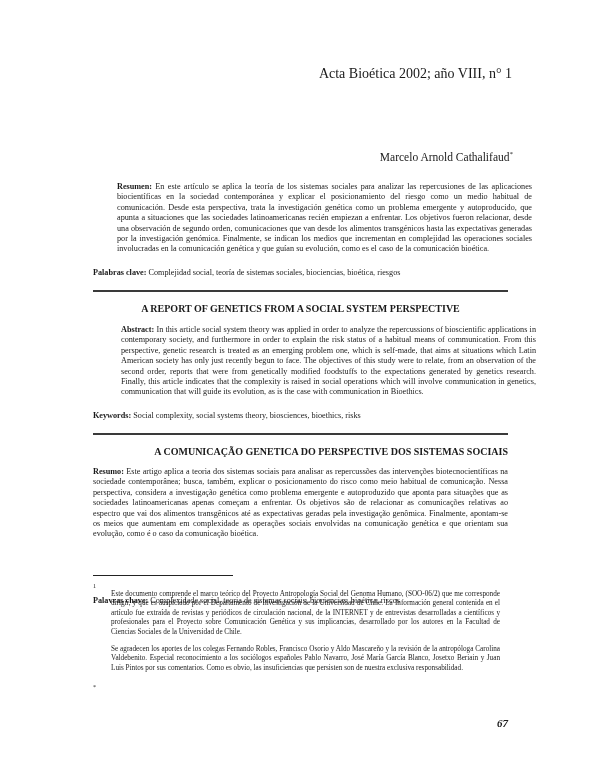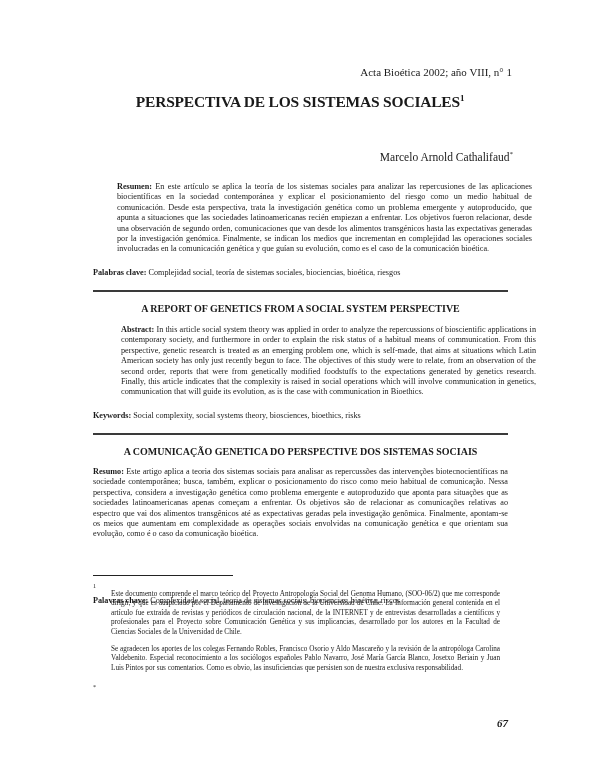--- a/index.html
+++ b/index.html
@@ -6,7 +6,7 @@
   body { width: 600px; height: 776px; position: relative; overflow: hidden;
          font-family: "Liberation Serif", "DejaVu Serif", serif; color: #1a1a1a; }
   .abs { position: absolute; }
-  .journal { right: 88px; top: 66px; font-size: 11px; }
+  .journal { right: 88px; top: 66px; font-size: 14px; }
   .title { left: 0; width: 600px; top: 88px; text-align: center; font-weight: bold;
            font-size: 15.5px; line-height: 20px; letter-spacing: -0.2px; }
   .title sup { font-size: 9px; }

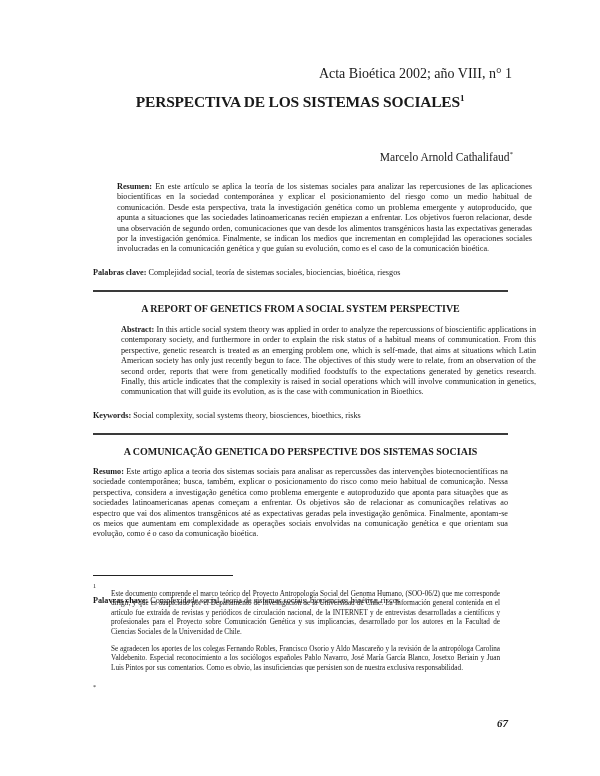--- a/index.html
+++ b/index.html
@@ -29,7 +29,6 @@
 <div class="abs journal">Acta Bioética 2002; año VIII, n° 1</div>
 
 <div class="abs title">
-  <div><span>PERSPECTIVA DE LOS SISTEMAS SOCIALES</span><sup>1</sup></div>
 </div>
 
 <div class="abs author"><span>Marcelo Arnold Cathalifaud</span><sup>*</sup></div>

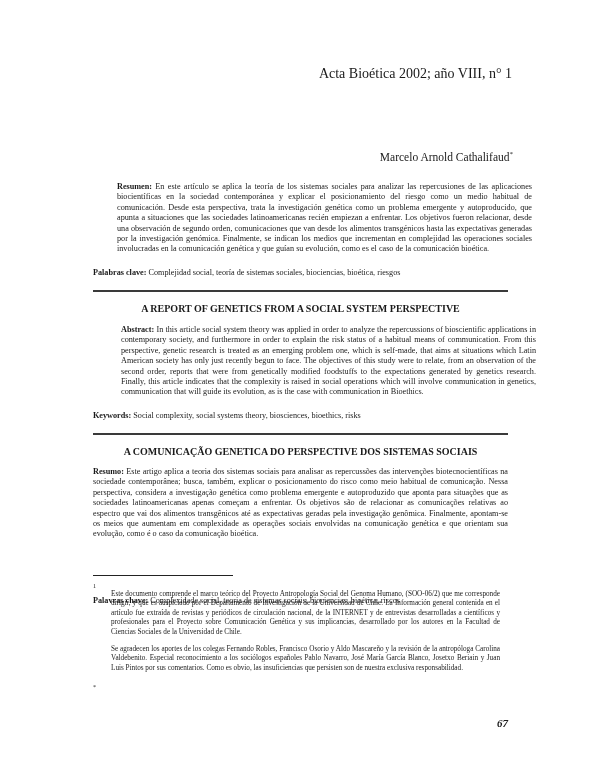--- a/index.html
+++ b/index.html
@@ -50,7 +50,7 @@
 </div>
 
 <div class="abs rule" style="top:433px;"></div>
-<div class="abs section-title" style="top:446px;">A COMUNICAÇÃO GENETICA  DO PERSPECTIVE DOS SISTEMAS SOCIAIS</div>
+<div class="abs section-title" style="top:446px;text-align:right;">A COMUNICAÇÃO GENETICA  DO PERSPECTIVE DOS SISTEMAS SOCIAIS</div>
 <div class="abs block" style="top:467px;">
   <b>Resumo:</b><span> Este artigo aplica a teoria dos sistemas sociais para analisar as repercussões das intervenções biotecnocientíficas na sociedade contemporânea; busca, também, explicar o posicionamento do risco como meio habitual de comunicação. Nessa perspectiva, considera a investigação genética como problema emergente e autoproduzido que aponta para situações que as sociedades latinoamericanas apenas começam a enfrentar. Os objetivos são de relacionar as comunicações relativas ao espectro que vai dos alimentos transgênicos até as expectativas geradas pela investigação genômica. Finalmente, apontam-se os meios que aumentam em complexidade as operações sociais envolvidas na comunicação genética e que orientam sua evolução, como é o caso da comunicação bioética.</span>
 </div>

